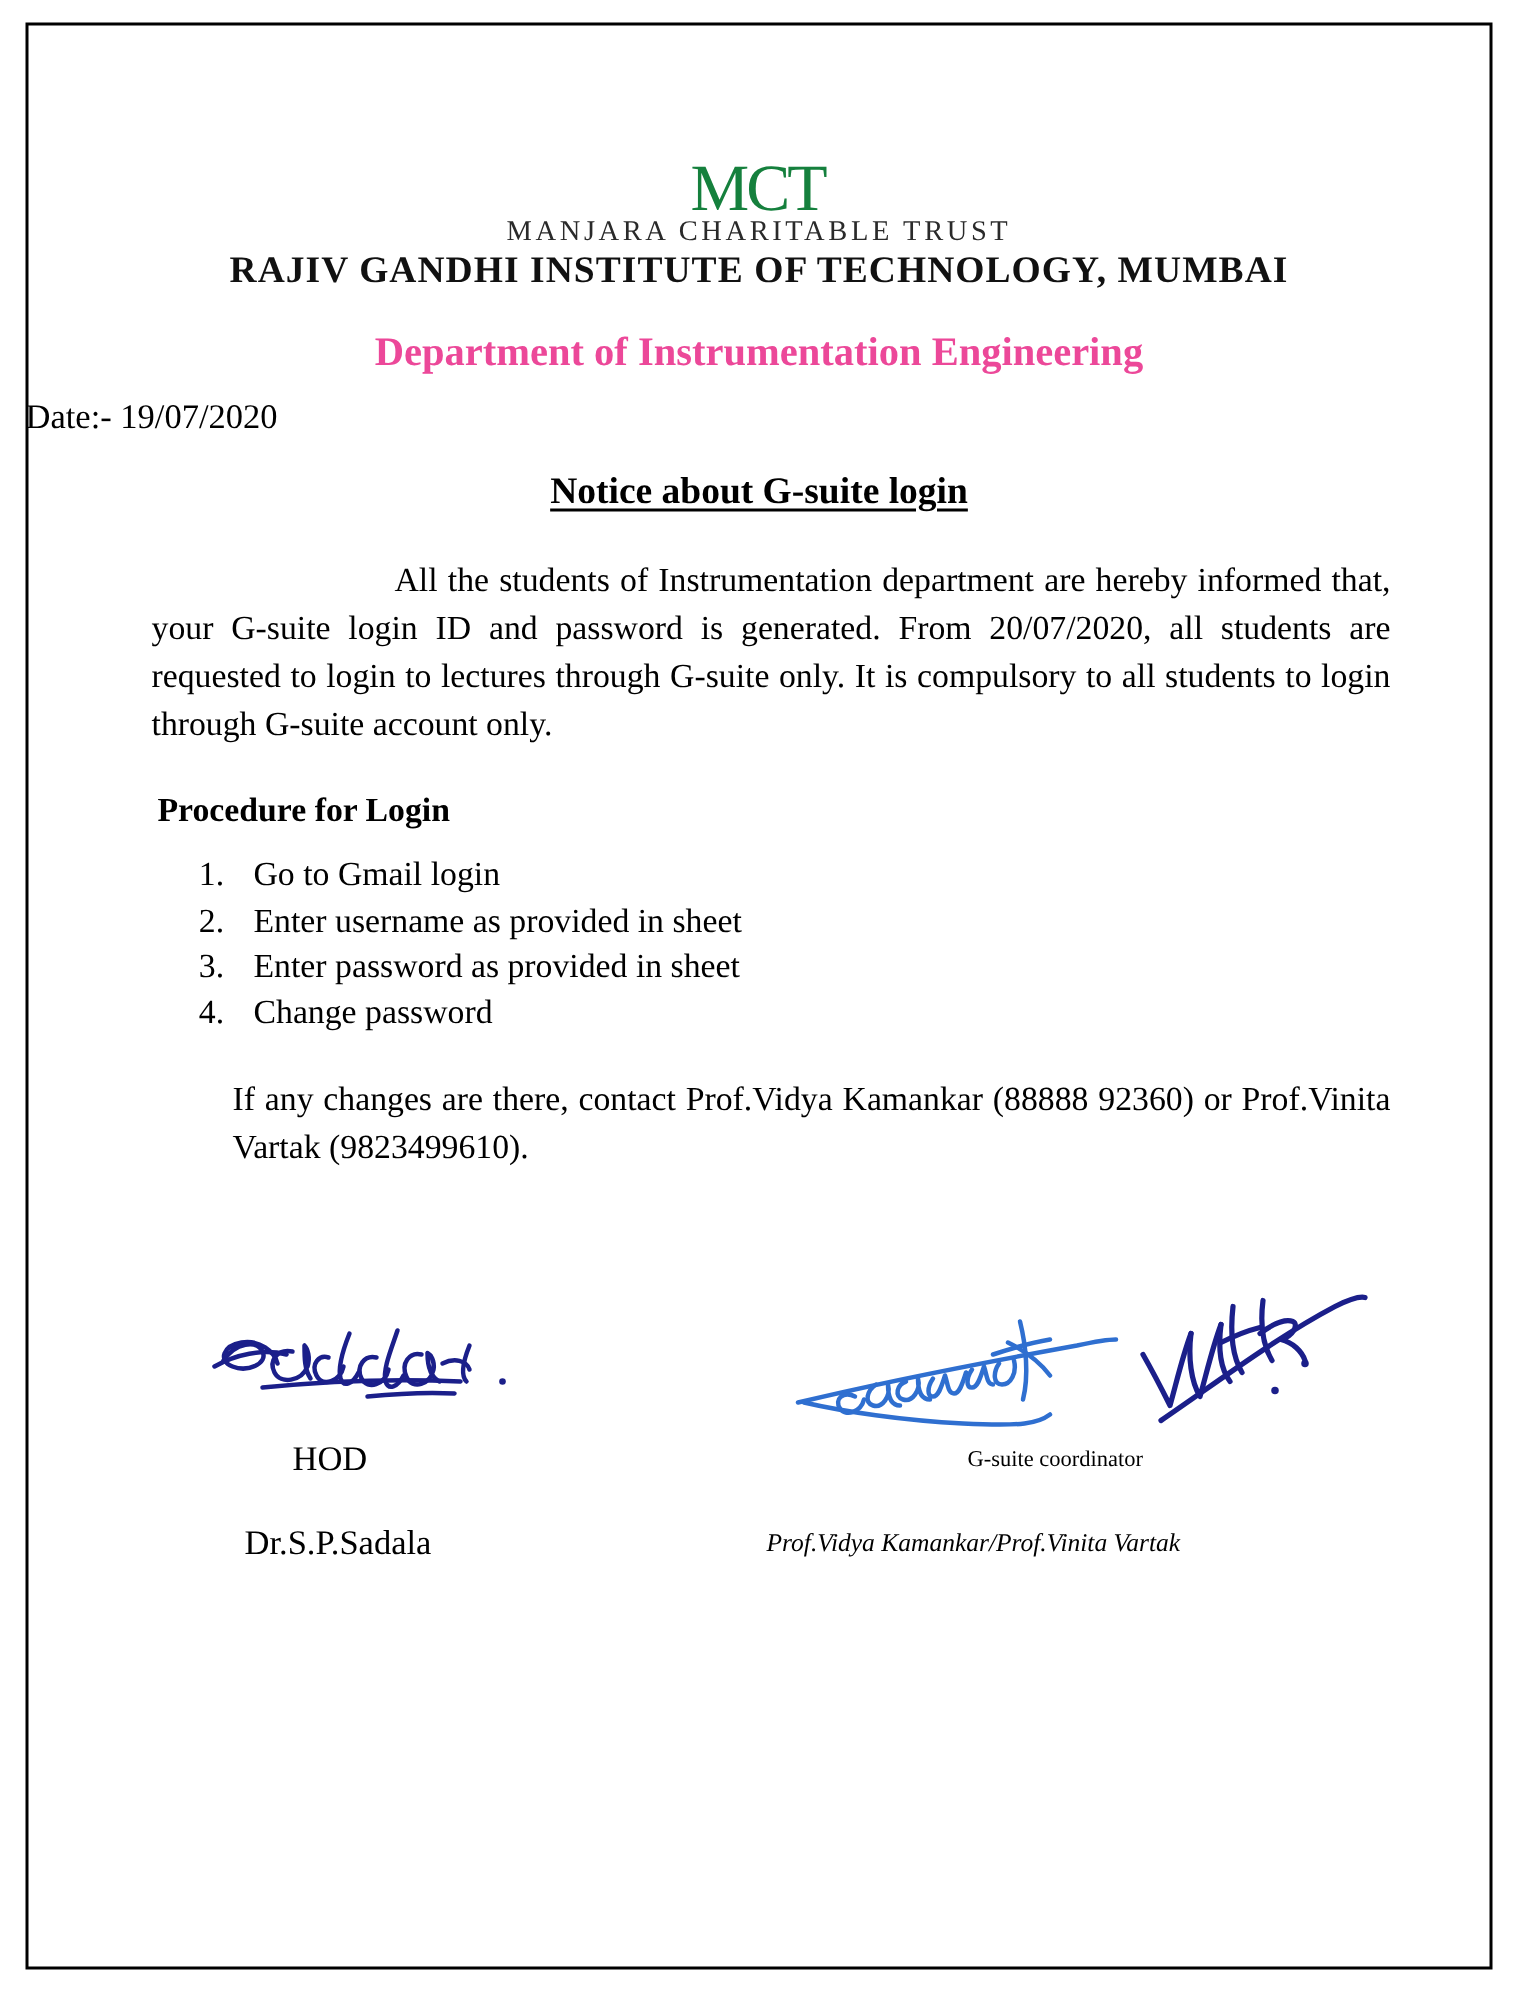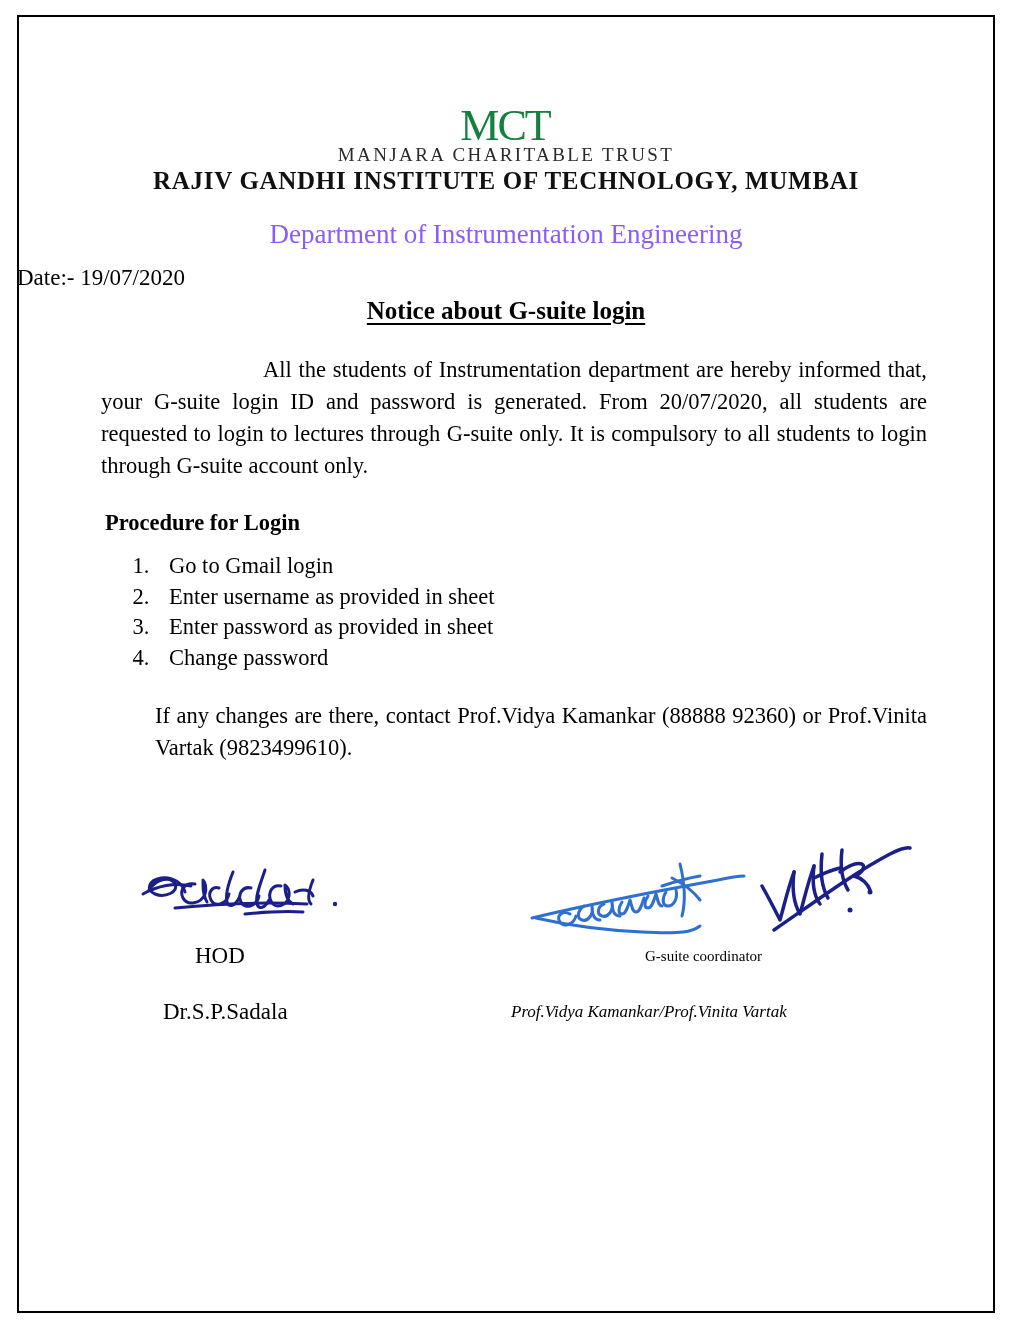--- a/index.html
+++ b/index.html
@@ -94,9 +94,9 @@
     text-align: center;
     font-size: 27px;
     line-height: 32px;
-    font-weight: normal;
+    font-weight: bold;
     margin-top: 18px;
-    color: #8b5cf6;
+    color: #ec4899;
   }
   .date-line {
     text-align: left;

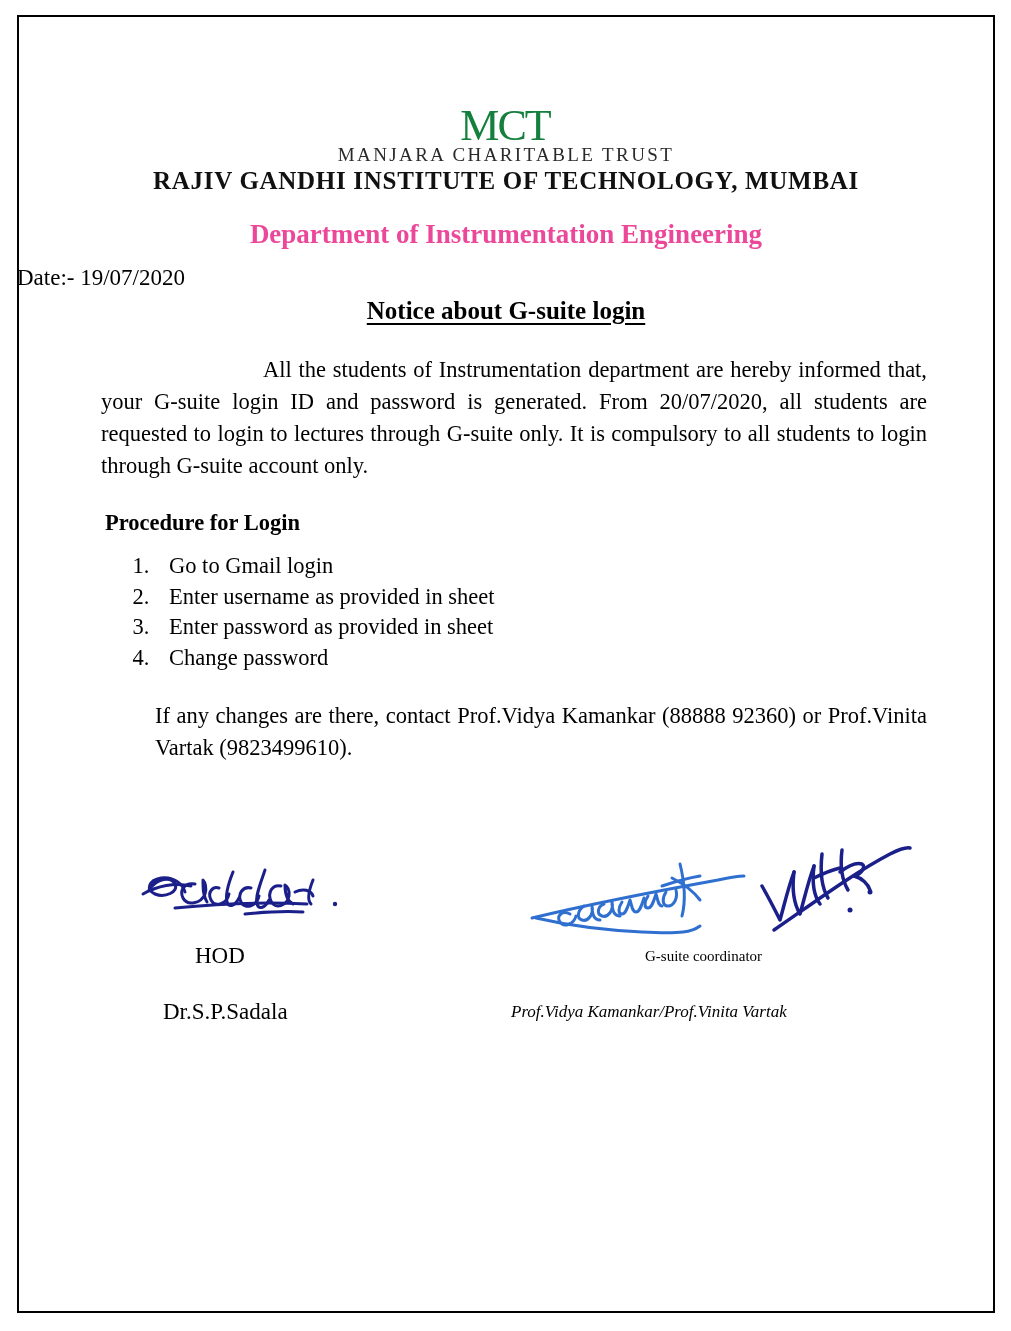--- a/index.html
+++ b/index.html
@@ -107,7 +107,7 @@
   }
   .notice-title-wrap {
     text-align: center;
-    margin-top: 4px;
+    margin-top: 21px;
   }
   .notice-title {
     display: inline-block;

